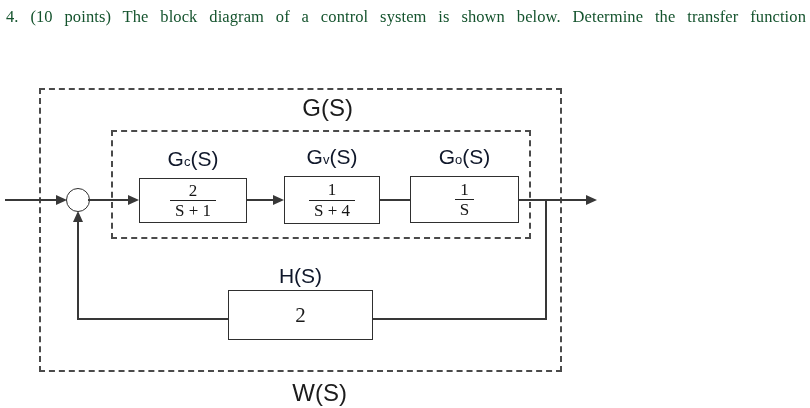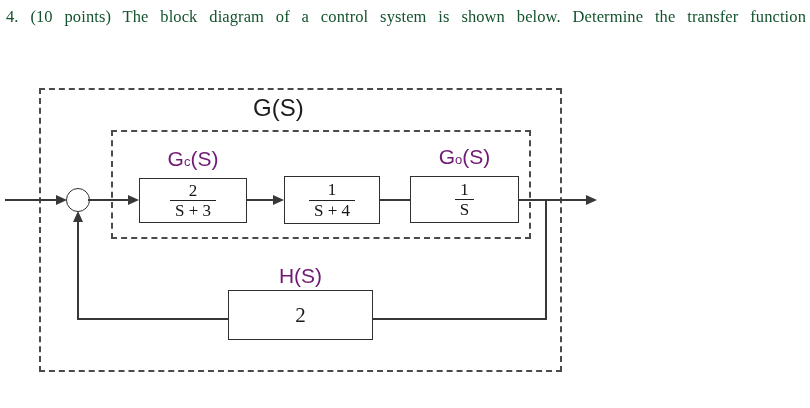--- a/index.html
+++ b/index.html
@@ -27,7 +27,7 @@
   .biglabel {
     position:absolute;
     font-family:"Liberation Sans", sans-serif;
-    font-size:24px; color:#1c1c1c; text-align:left;
+    font-size:24px; color:#1c1c1c; text-align:right;
     white-space:nowrap;
   }
   .gs-label { left:253px; top:94px;  width:100px; }

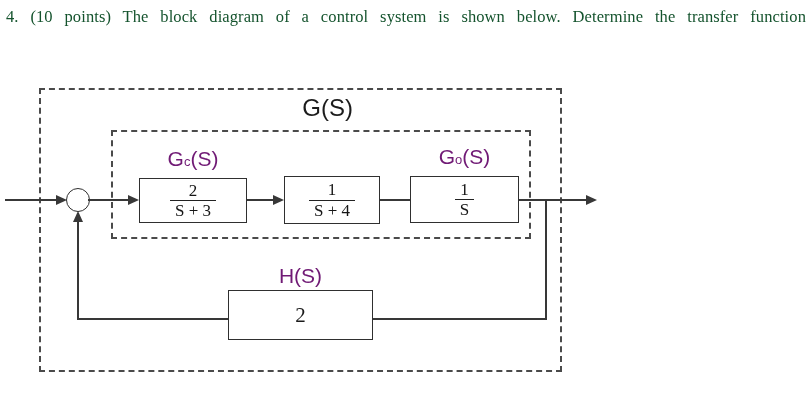--- a/index.html
+++ b/index.html
@@ -37,7 +37,7 @@
   .blklabel {
     position:absolute;
     font-family:"Liberation Sans", sans-serif;
-    font-size:21px; color:#701a75; text-align:center; white-space:nowrap;
+    font-size:21px; color:#0f172a; text-align:center; white-space:nowrap;
   }
   .blklabel .sub { font-size:0.62em; }
   .lbl-gc { left:139px; top:147px; width:108px; }

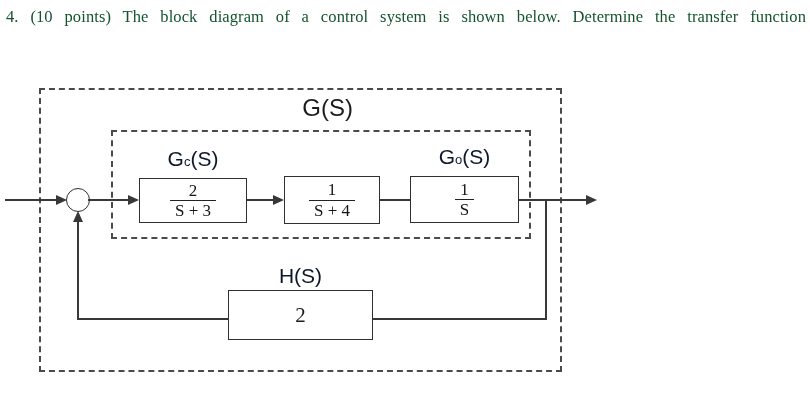--- a/index.html
+++ b/index.html
@@ -128,6 +128,9 @@
   <div class="blklabel lbl-gc">
     <span>G</span><span class="sub">c</span><span>(S)</span>
   </div>
+  <div class="blklabel lbl-gv">
+    <span>G</span><span class="sub">v</span><span>(S)</span>
+  </div>
   <div class="blklabel lbl-h">H(S)</div>
   <div class="blklabel lbl-go">
     <span>G</span><span class="sub">o</span><span>(S)</span>

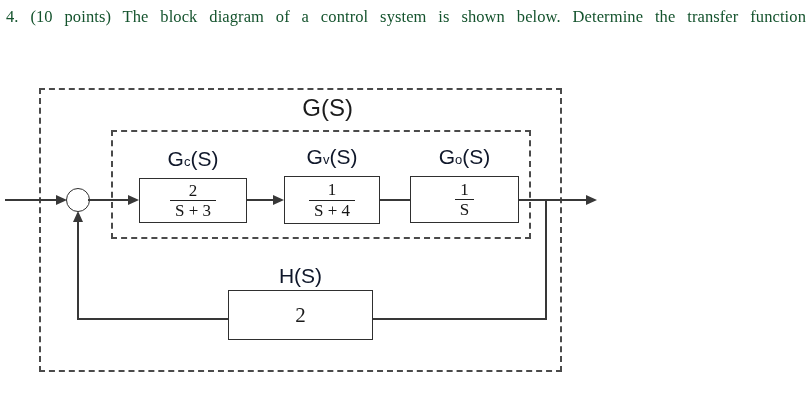--- a/index.html
+++ b/index.html
@@ -139,7 +139,7 @@
   <div class="block blk-gc">
     <span class="frac">
       <span class="num">2</span>
-      <span class="den" style="display:block;">S + 3</span>
+      <span class="den" style="display:block;">S + 1</span>
     </span>
   </div>
   <div class="block blk-gv">

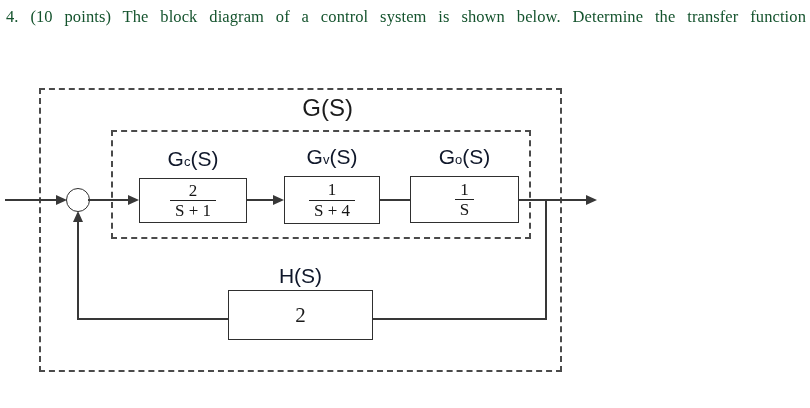--- a/index.html
+++ b/index.html
@@ -106,6 +106,7 @@
   <div class="dashed inner-box"></div>
 
   <div class="biglabel gs-label">G(S)</div>
+  <div class="biglabel ws-label">W(S)</div>
 
   <div class="sumjunction"></div>
 

